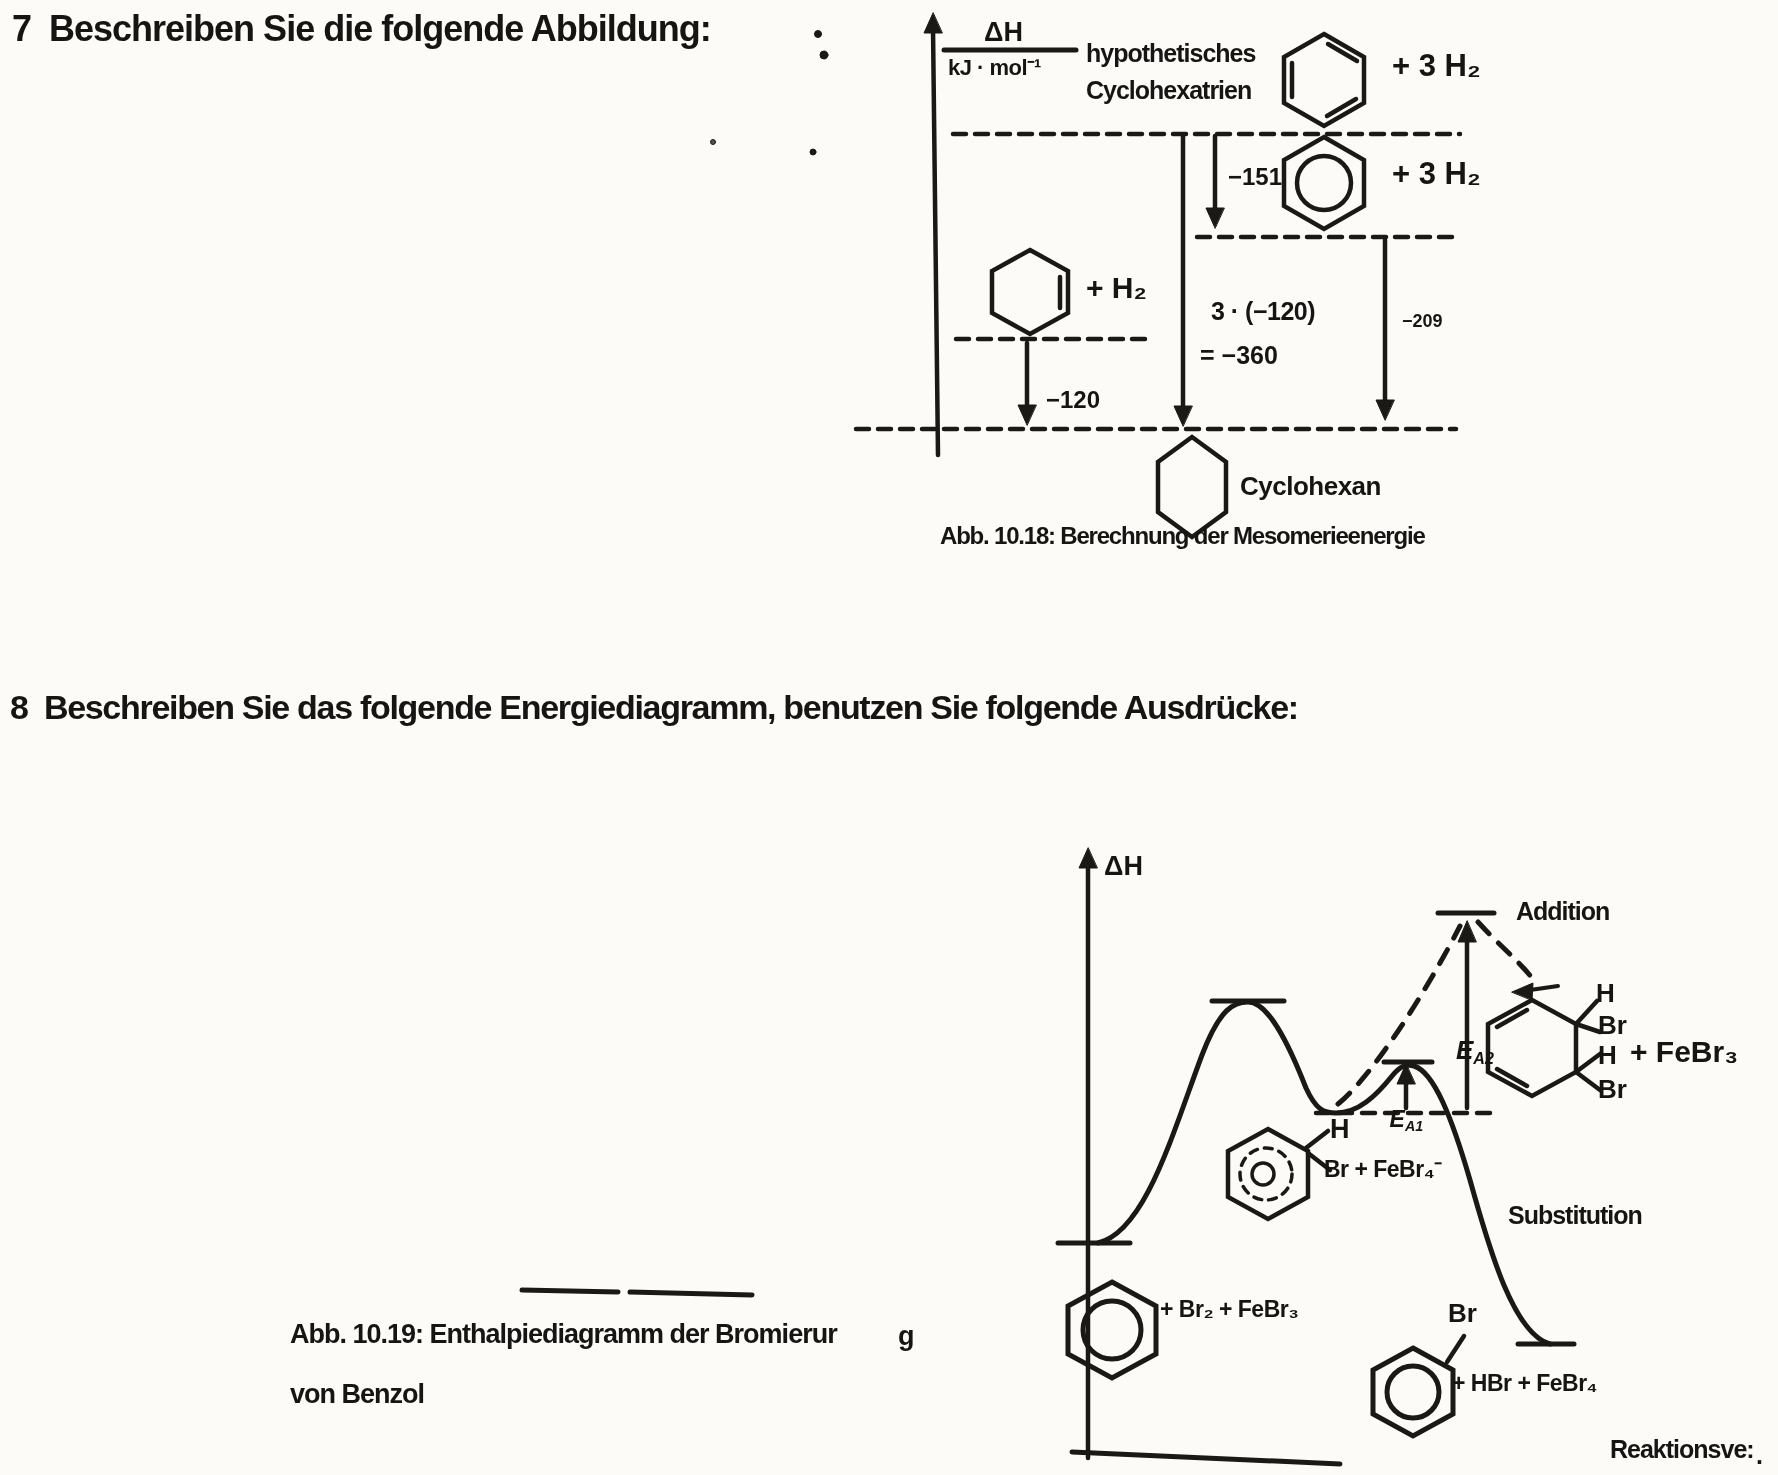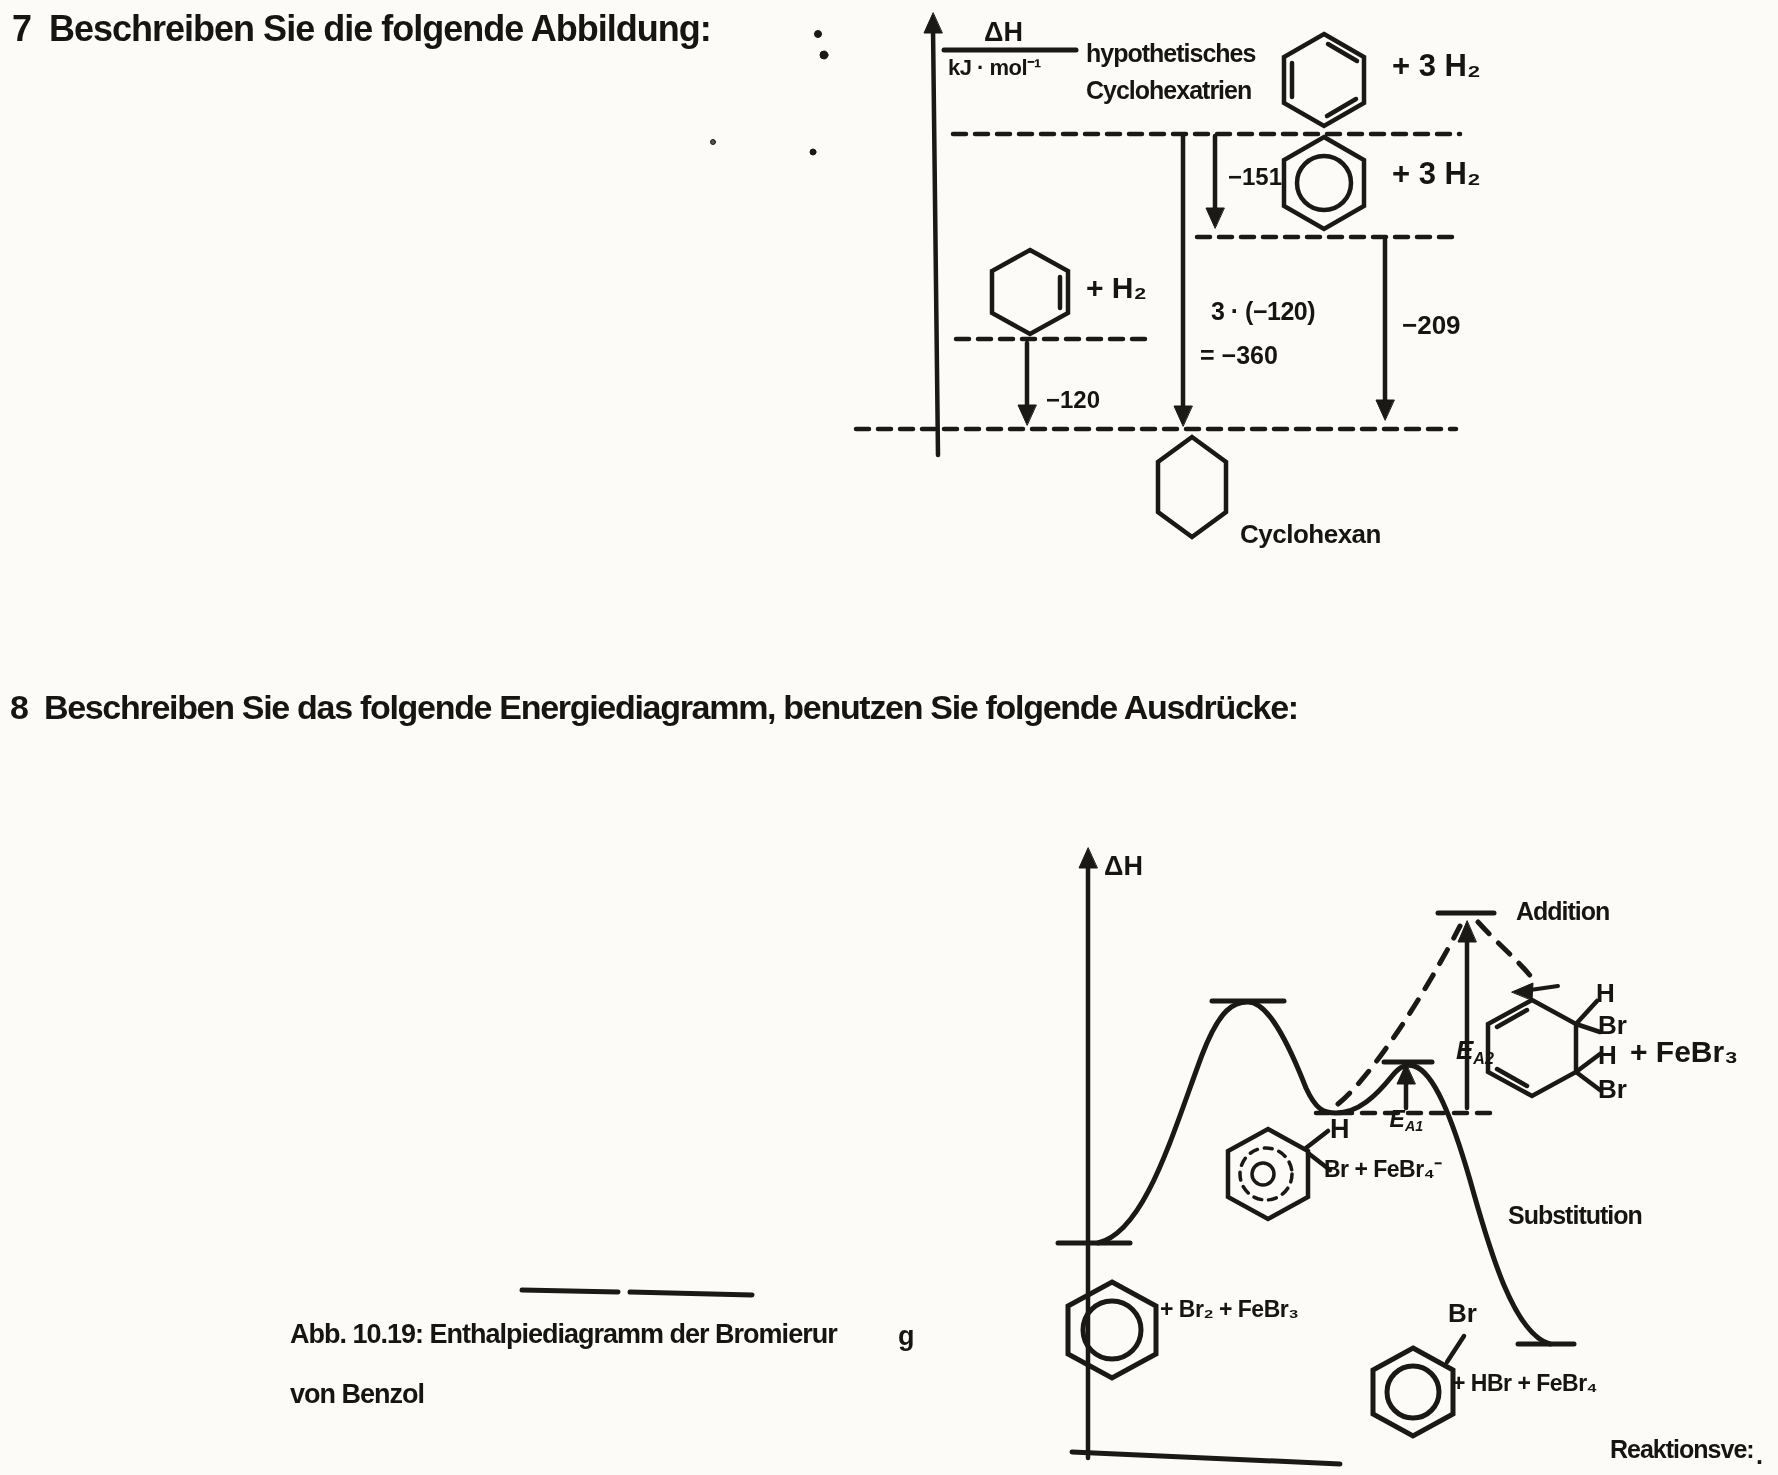--- a/index.html
+++ b/index.html
@@ -157,7 +157,7 @@
   <div class="t" style="left:1086px;top:272px;font-size:30px;">+ H₂</div>
   <div class="t" style="left:1198px;top:298px;font-size:25px;letter-spacing:-0.5px;margin-left:13px;">3 · (−120)</div>
   <div class="t" style="left:1200px;top:342px;font-size:25px;">= −360</div>
-  <div class="t" style="left:1402px;top:312px;font-size:26px;">−209</div>
+  <div class="t" style="left:1402px;top:312px;font-size:18px;">−209</div>
   <div class="t" style="left:1046px;top:388px;font-size:24px;">−120</div>
   <div class="t" style="left:1240px;top:473px;font-size:26px;letter-spacing:-0.5px;margin-top:48px;">Cyclohexan</div>
 

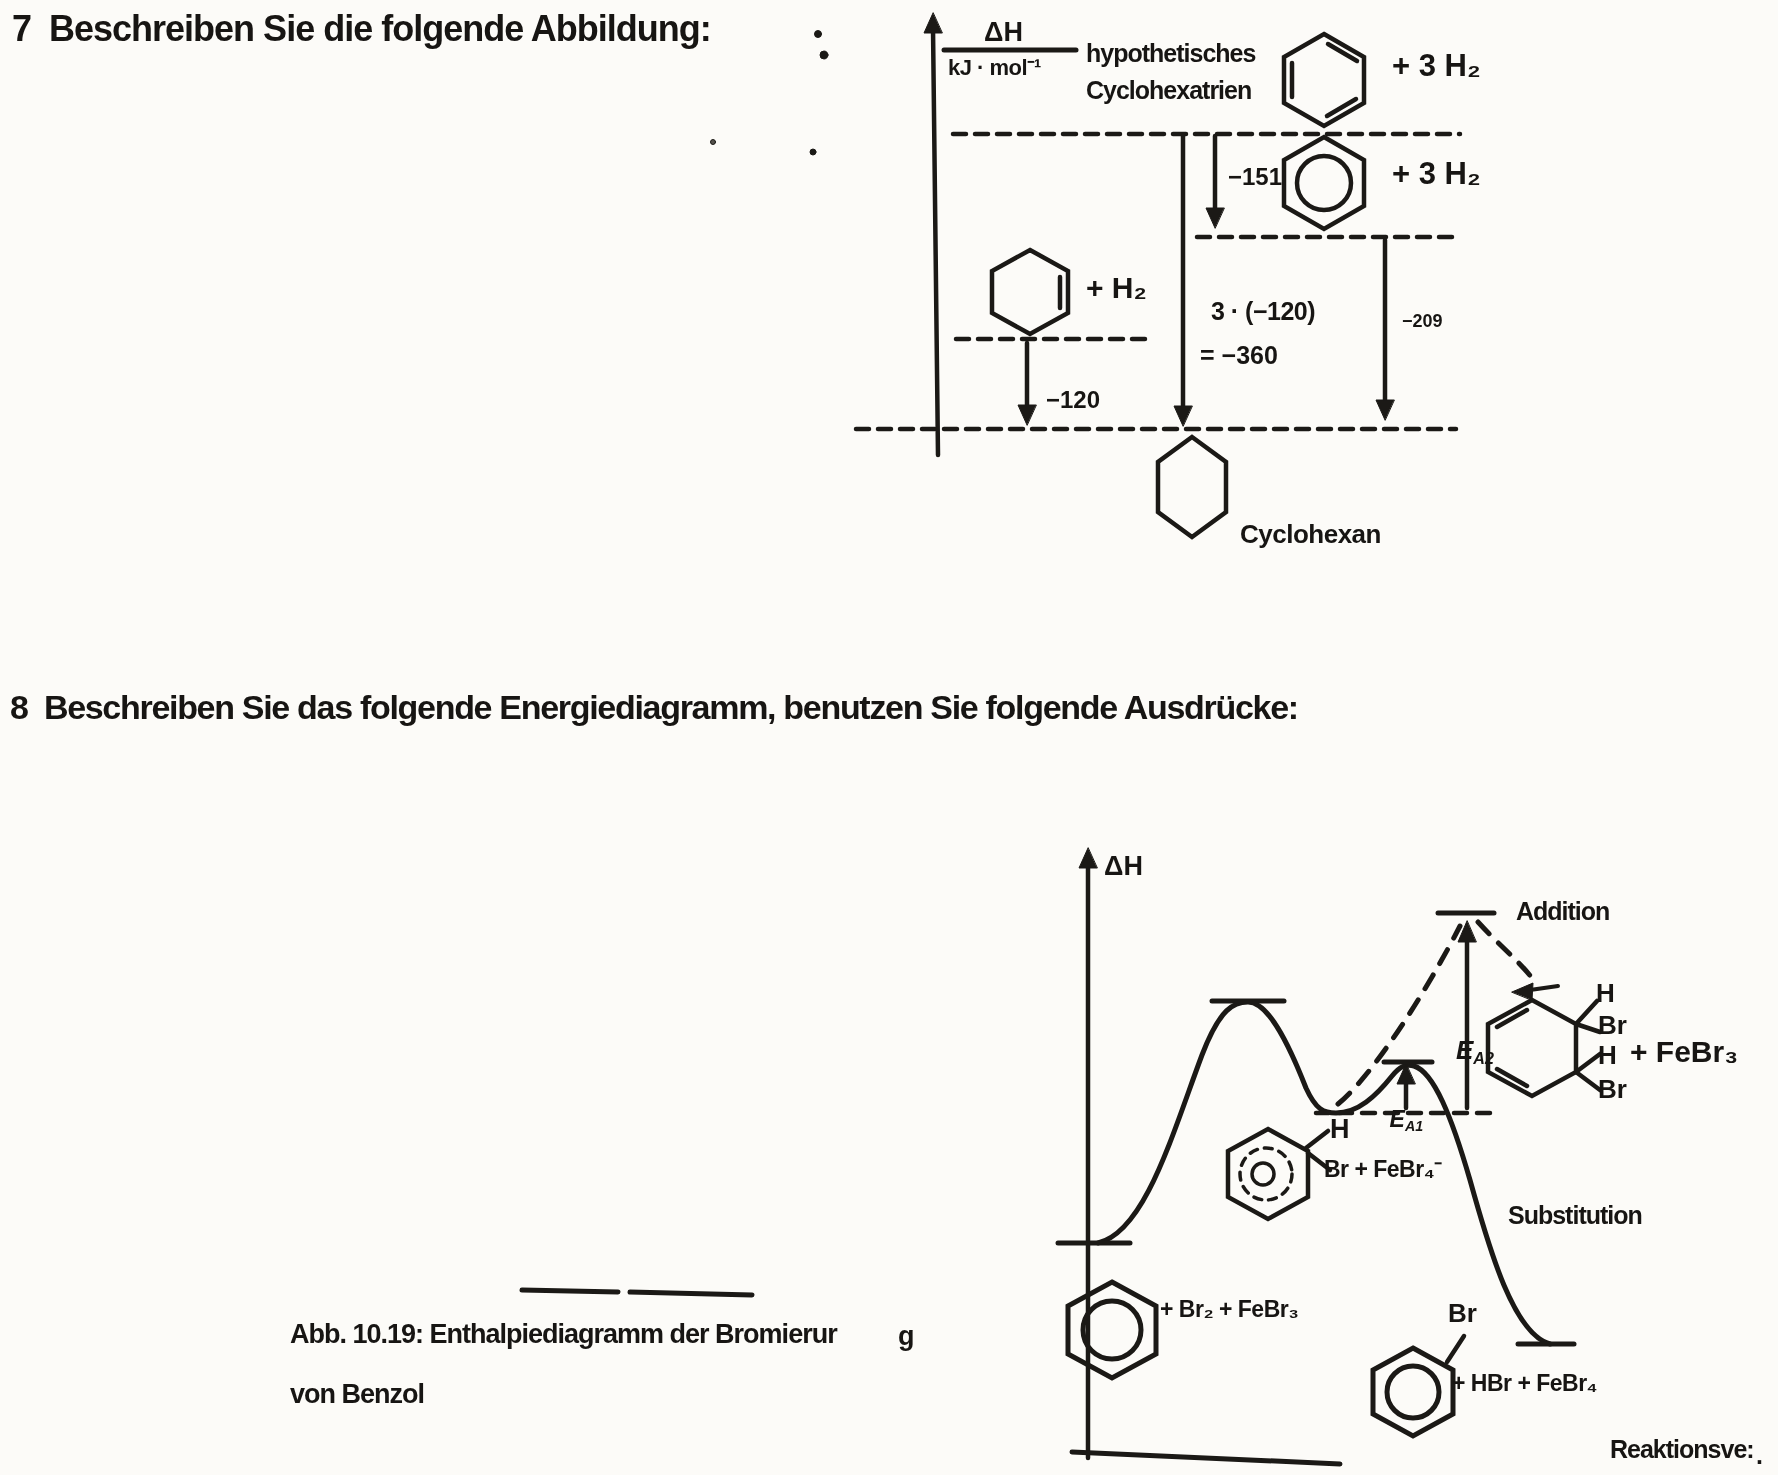--- a/index.html
+++ b/index.html
@@ -159,7 +159,7 @@
   <div class="t" style="left:1200px;top:342px;font-size:25px;">= −360</div>
   <div class="t" style="left:1402px;top:312px;font-size:18px;">−209</div>
   <div class="t" style="left:1046px;top:388px;font-size:24px;">−120</div>
-  <div class="t" style="left:1240px;top:473px;font-size:26px;letter-spacing:-0.5px;margin-top:48px;">Cyclohexan</div>
+  <div class="t" style="left:1240px;top:473px;font-size:26px;letter-spacing:-0.5px;">Cyclohexan</div>
 
   <div class="t" style="left:10px;top:690px;font-size:34px;letter-spacing:-1.3px;">8  Beschreiben Sie das folgende Energiediagramm, benutzen Sie folgende Ausdrücke:</div>
 

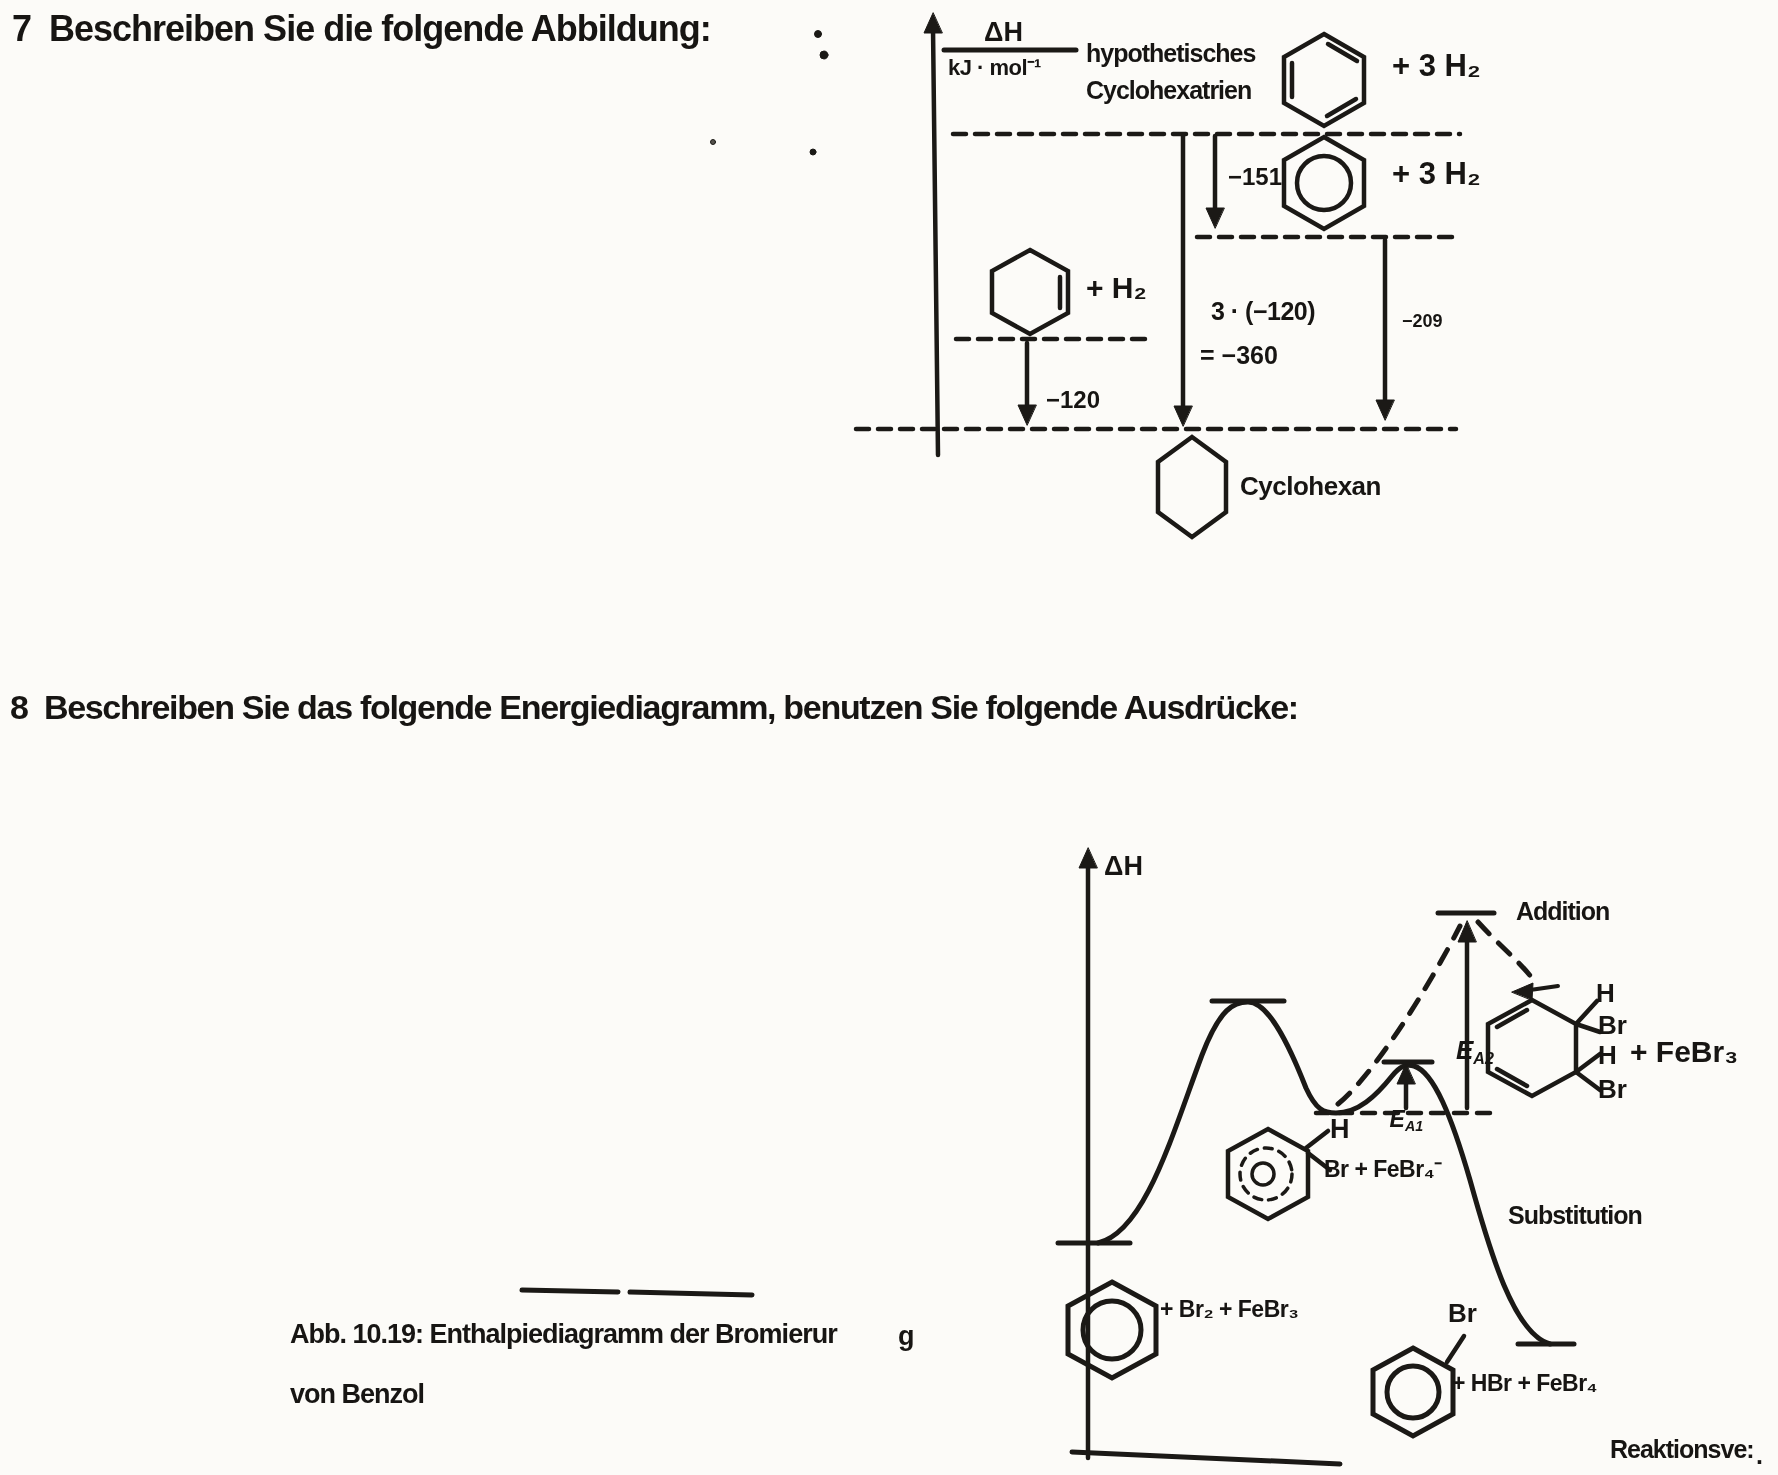--- a/index.html
+++ b/index.html
@@ -160,6 +160,7 @@
   <div class="t" style="left:1402px;top:312px;font-size:18px;">−209</div>
   <div class="t" style="left:1046px;top:388px;font-size:24px;">−120</div>
   <div class="t" style="left:1240px;top:473px;font-size:26px;letter-spacing:-0.5px;">Cyclohexan</div>
+  <div class="t" style="left:940px;top:524px;font-size:24px;letter-spacing:-1.2px;">Abb. 10.18: Berechnung der Mesomerieenergie</div>
 
   <div class="t" style="left:10px;top:690px;font-size:34px;letter-spacing:-1.3px;">8  Beschreiben Sie das folgende Energiediagramm, benutzen Sie folgende Ausdrücke:</div>
 

